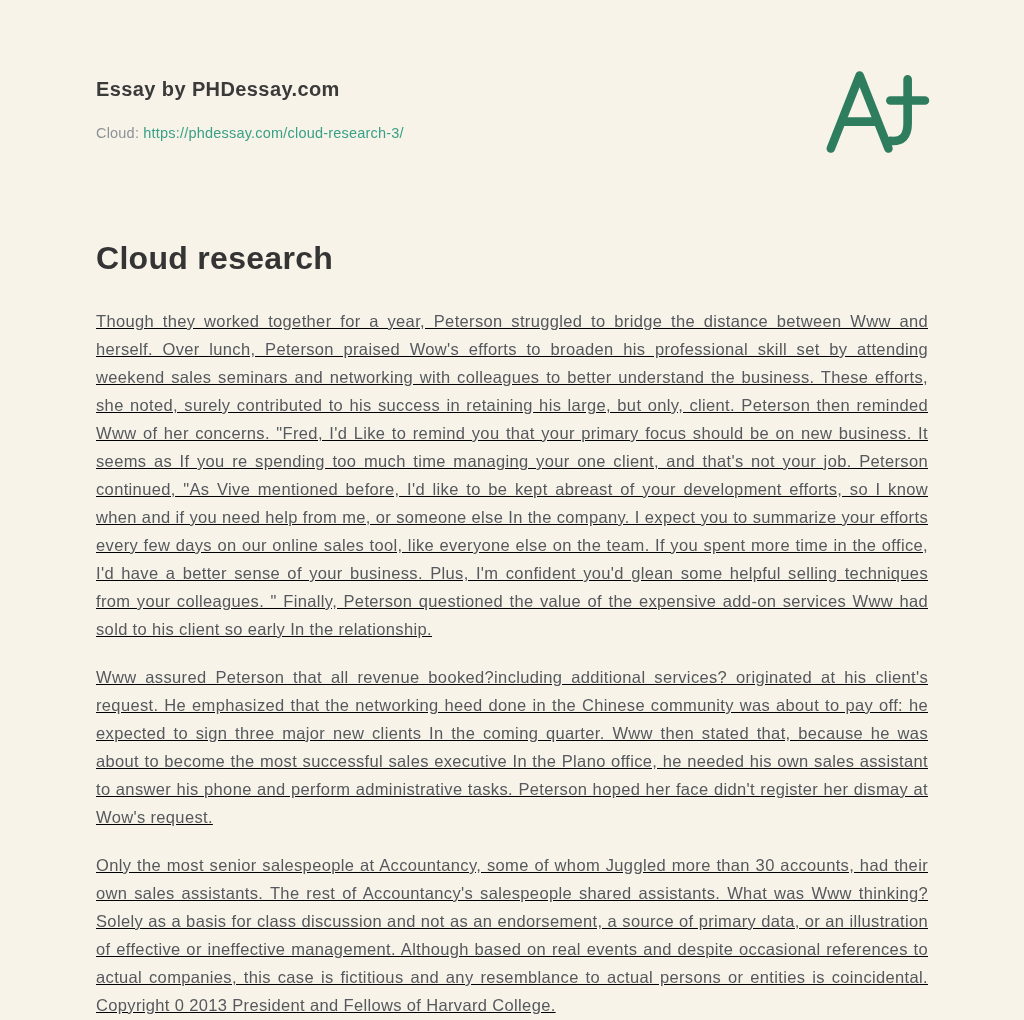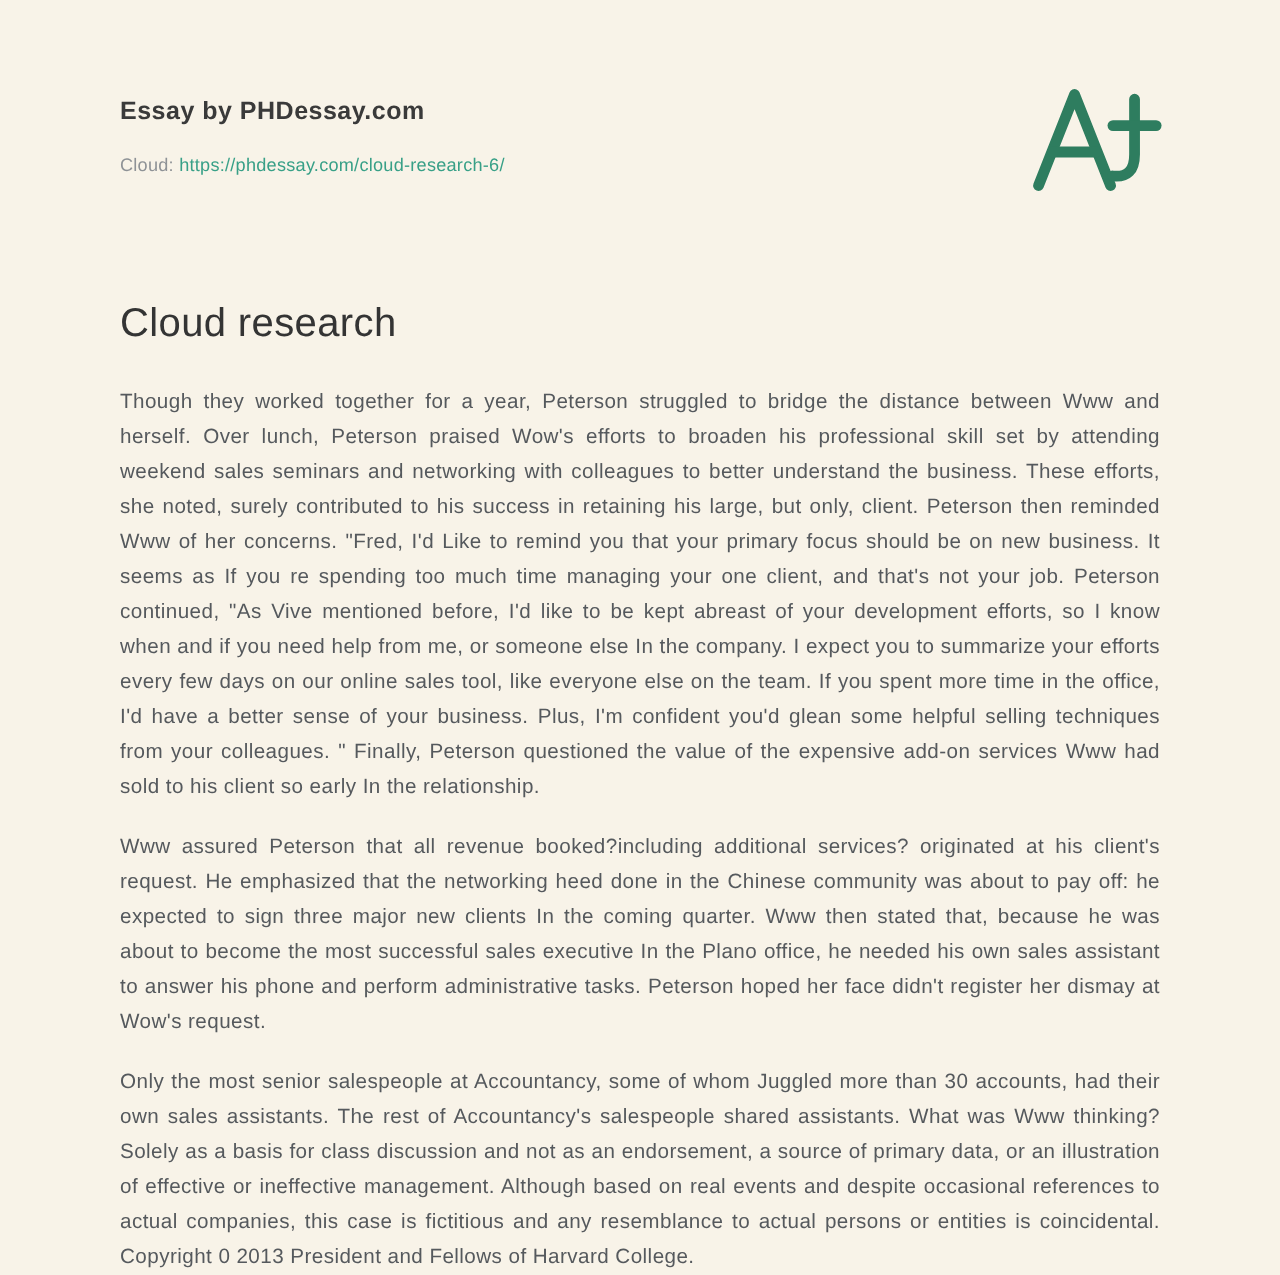--- a/index.html
+++ b/index.html
@@ -73,7 +73,7 @@
       <p class="byline">Essay by PHDessay.com</p>
       <p class="source-line">
         <span>Cloud:</span>
-        <a class="source-url" href="#">https://phdessay.com/cloud-research-6/</a>
+        <a class="source-url" href="#">https://phdessay.com/cloud-research-3/</a>
       </p>
     </div>
 

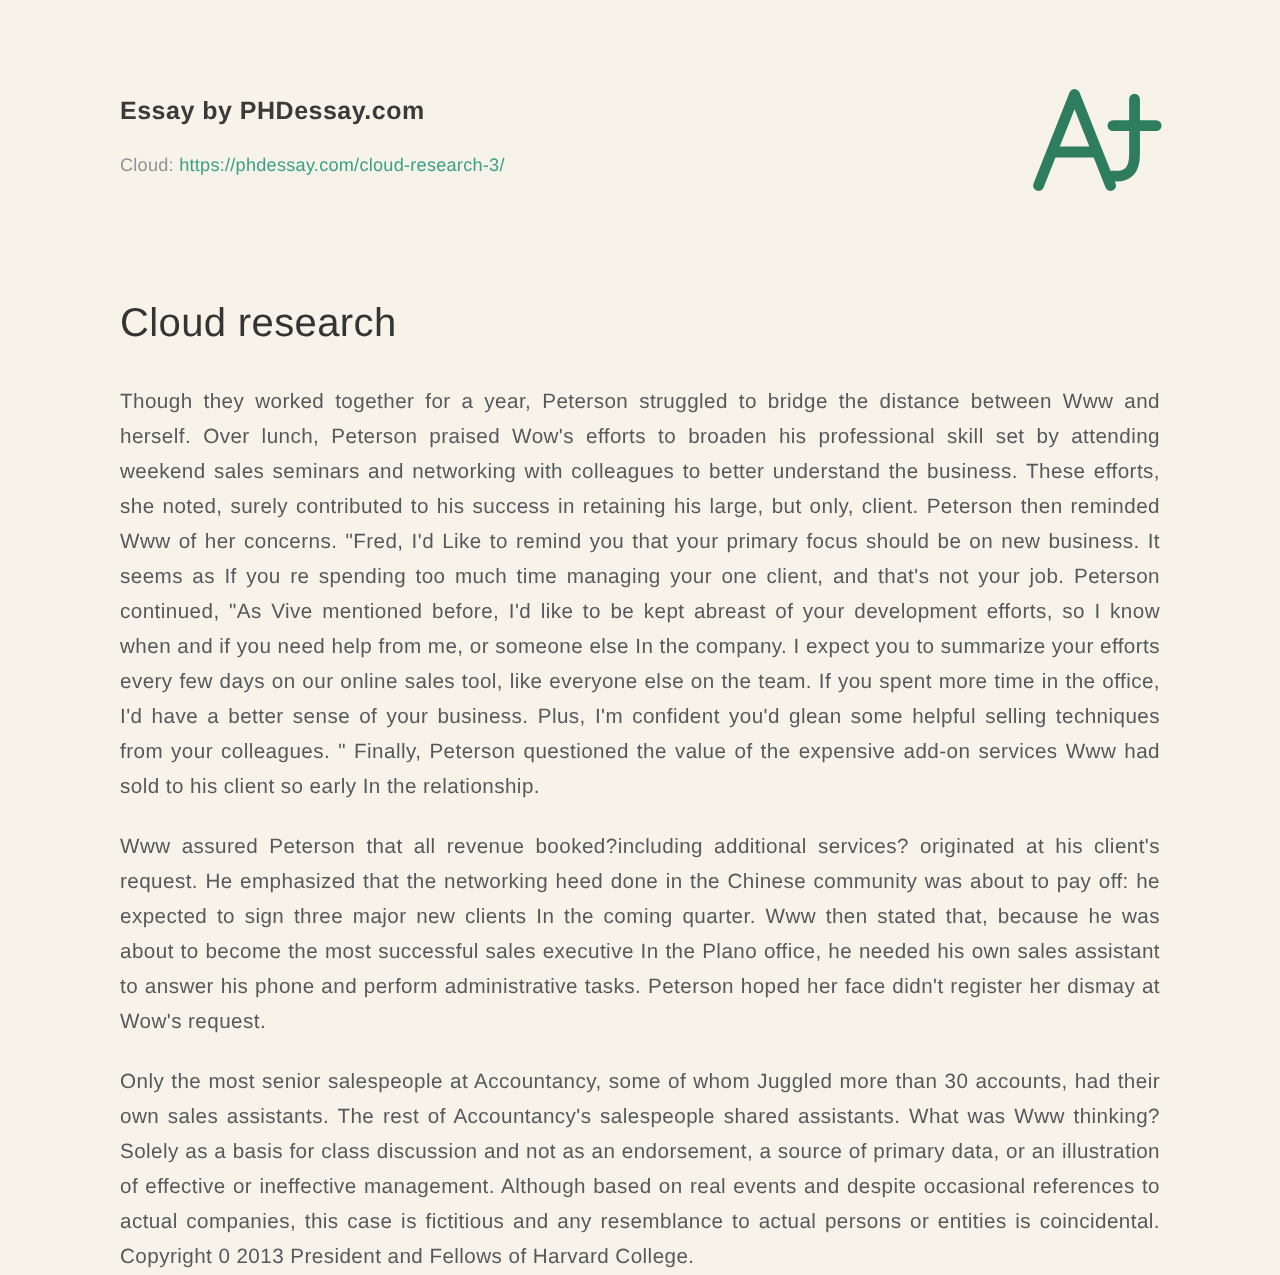--- a/index.html
+++ b/index.html
@@ -48,7 +48,7 @@
   }
   .title {
     font-size: 32px;
-    font-weight: 400;
+    font-weight: 700;
     color: #343434;
     margin: 80px 0 0 0;
     letter-spacing: 0.3px;

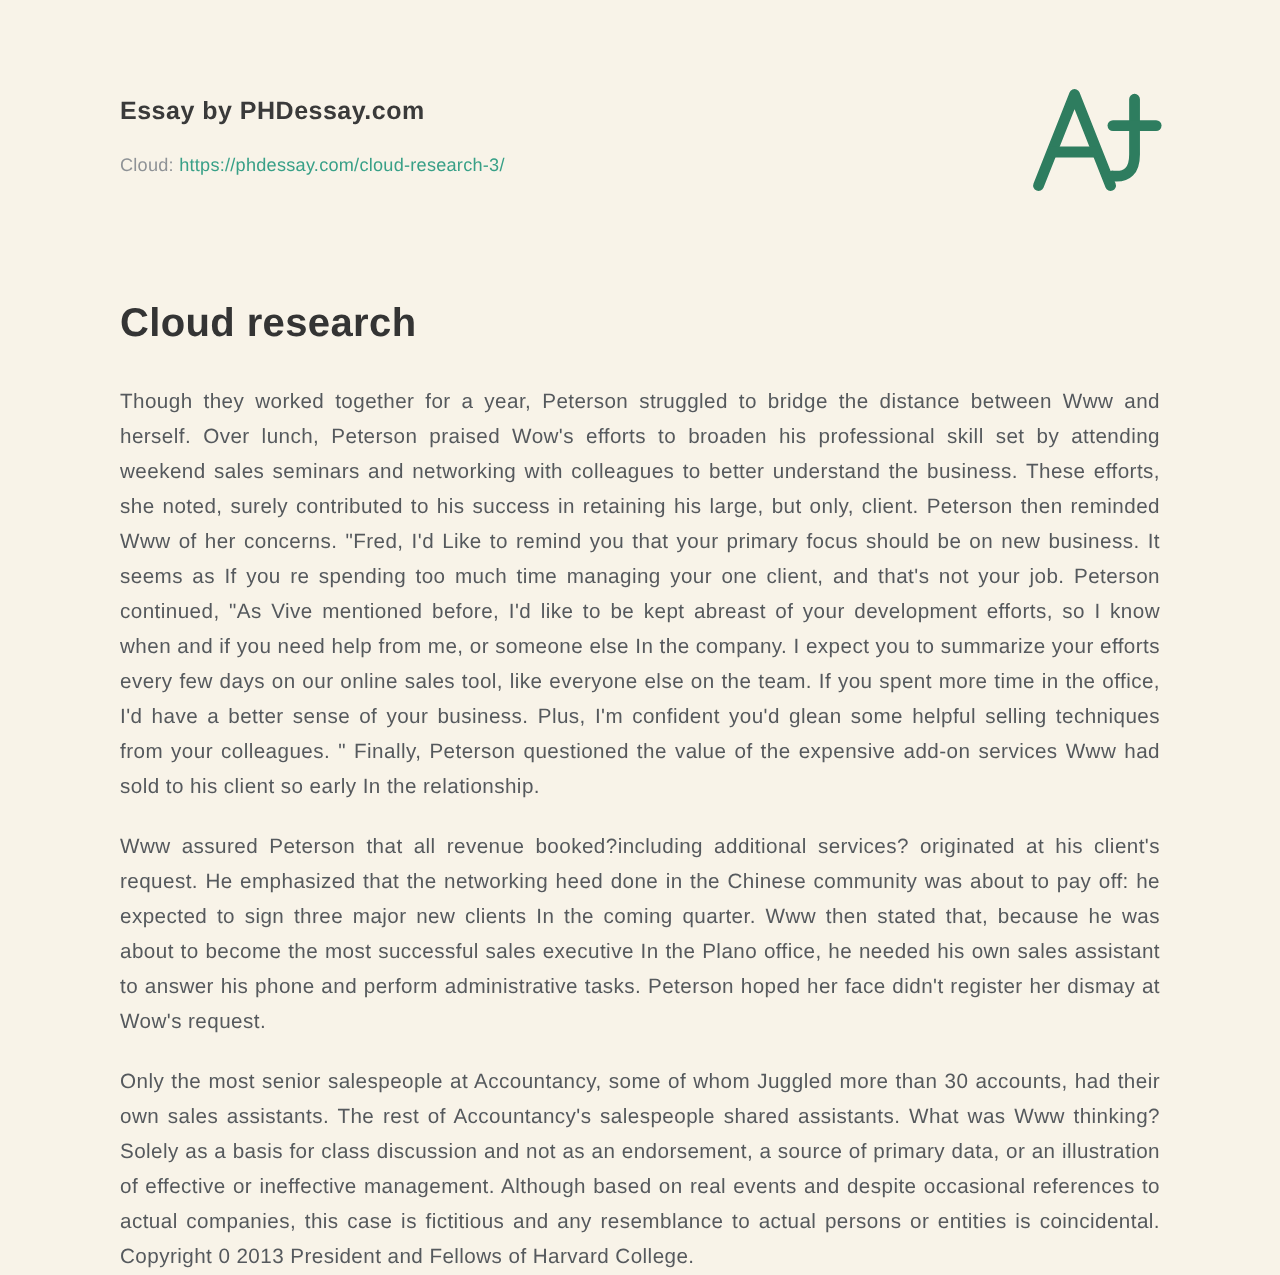--- a/index.html
+++ b/index.html
@@ -53,7 +53,7 @@
     margin: 80px 0 0 0;
     letter-spacing: 0.3px;
   }
-  .body-copy { margin-top: 30px; }
+  .body-copy { margin-top: 30px; text-decoration: underline; }
   .body-copy p {
     font-size: 16.5px;
     line-height: 28px;

